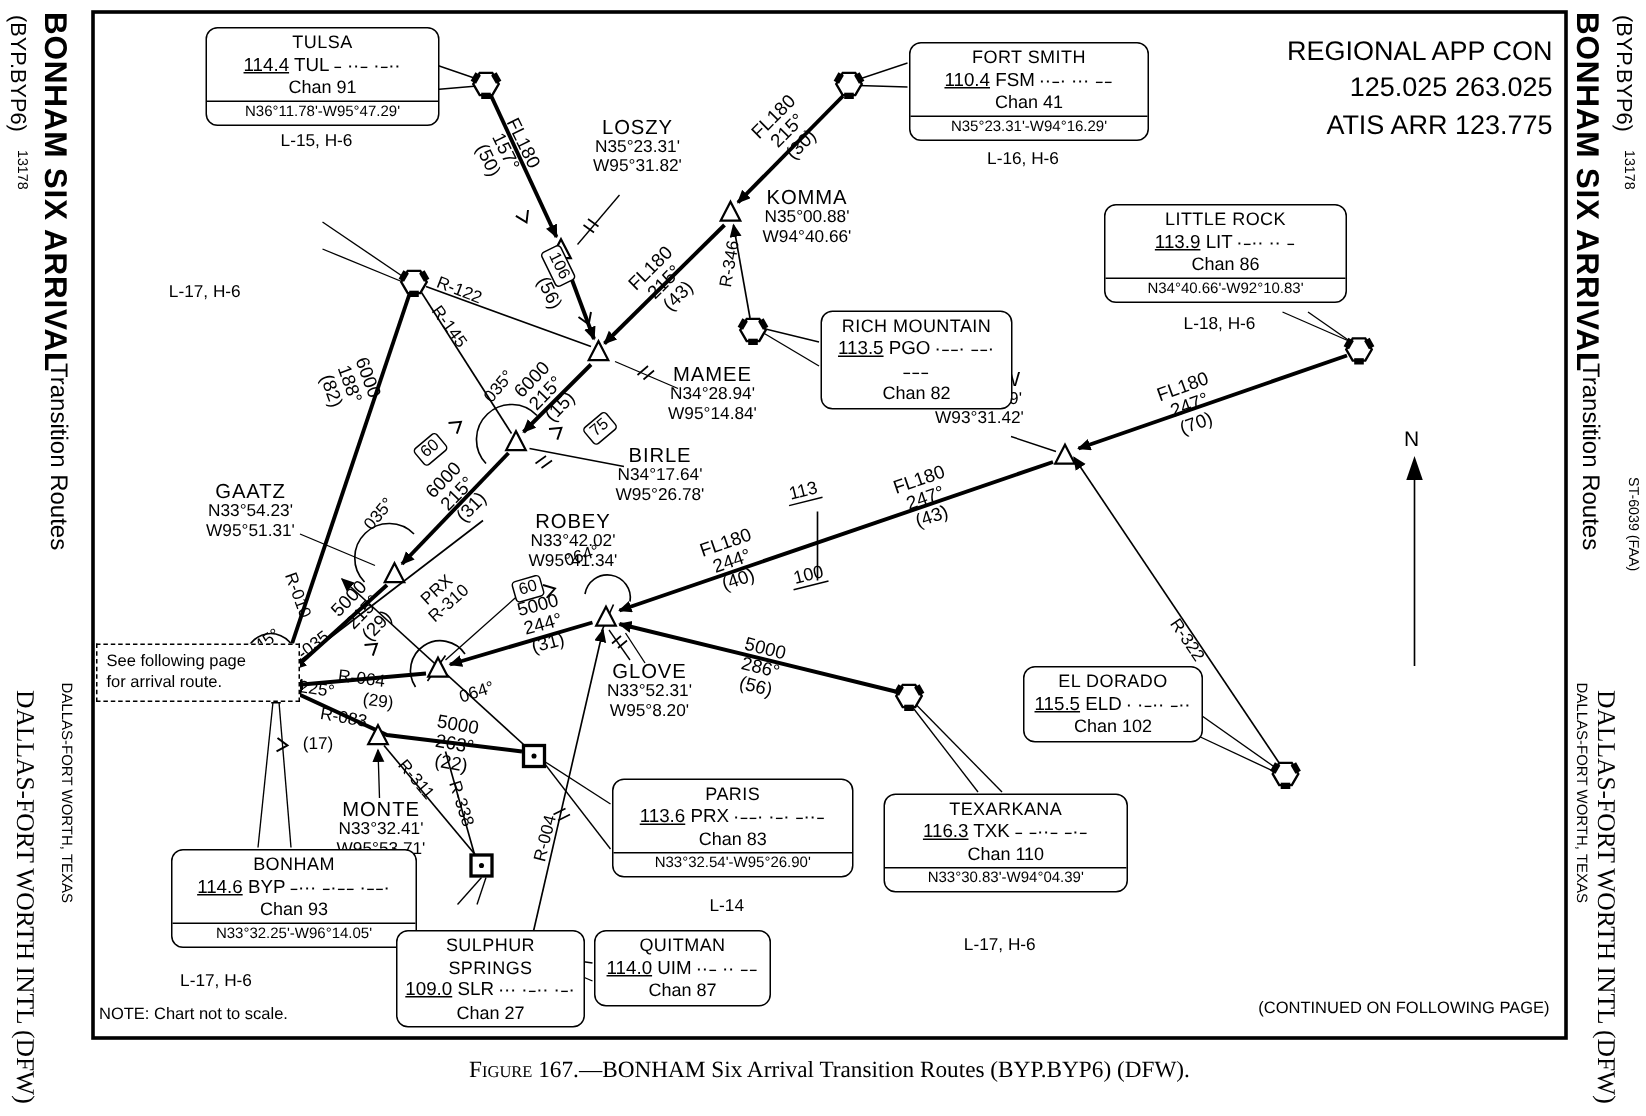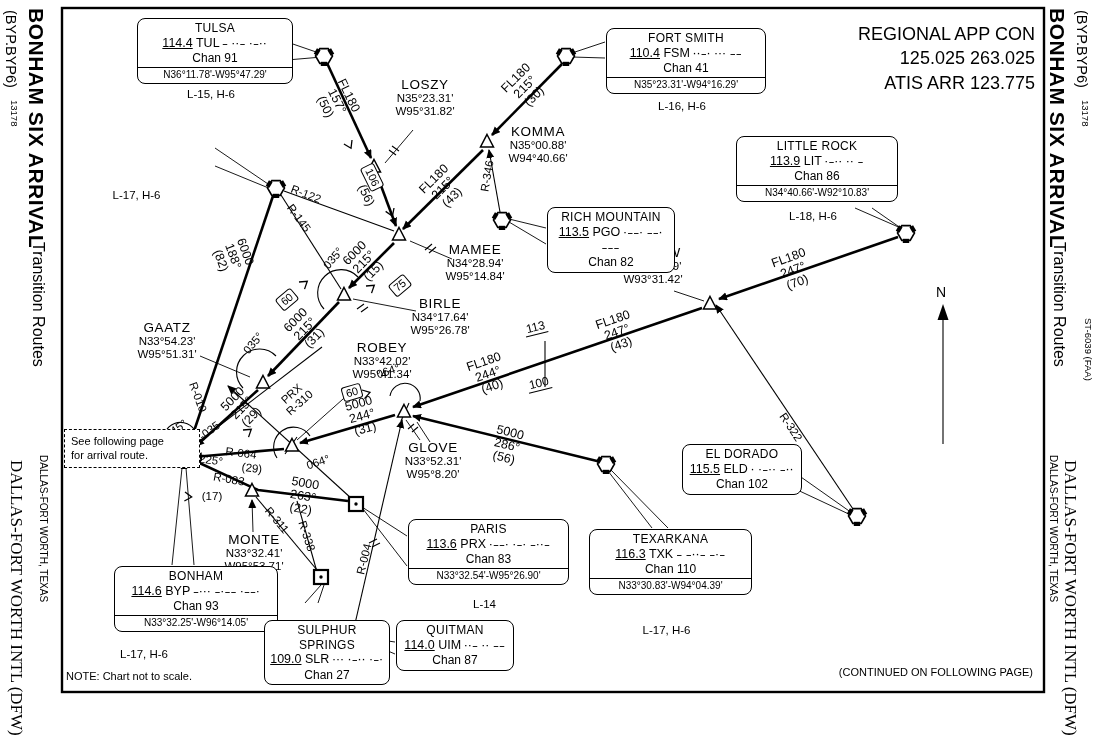--- a/index.html
+++ b/index.html
@@ -441,6 +441,9 @@
   <div class="continued">(CONTINUED ON FOLLOWING PAGE)</div>
   <div class="north-n">N</div>
 
+  <div class="caption">
+    <span class="sc">Figure</span><span> 167.—BONHAM Six Arrival Transition Routes (BYP.BYP6) (DFW).</span>
+  </div>
 
 </div>
 

